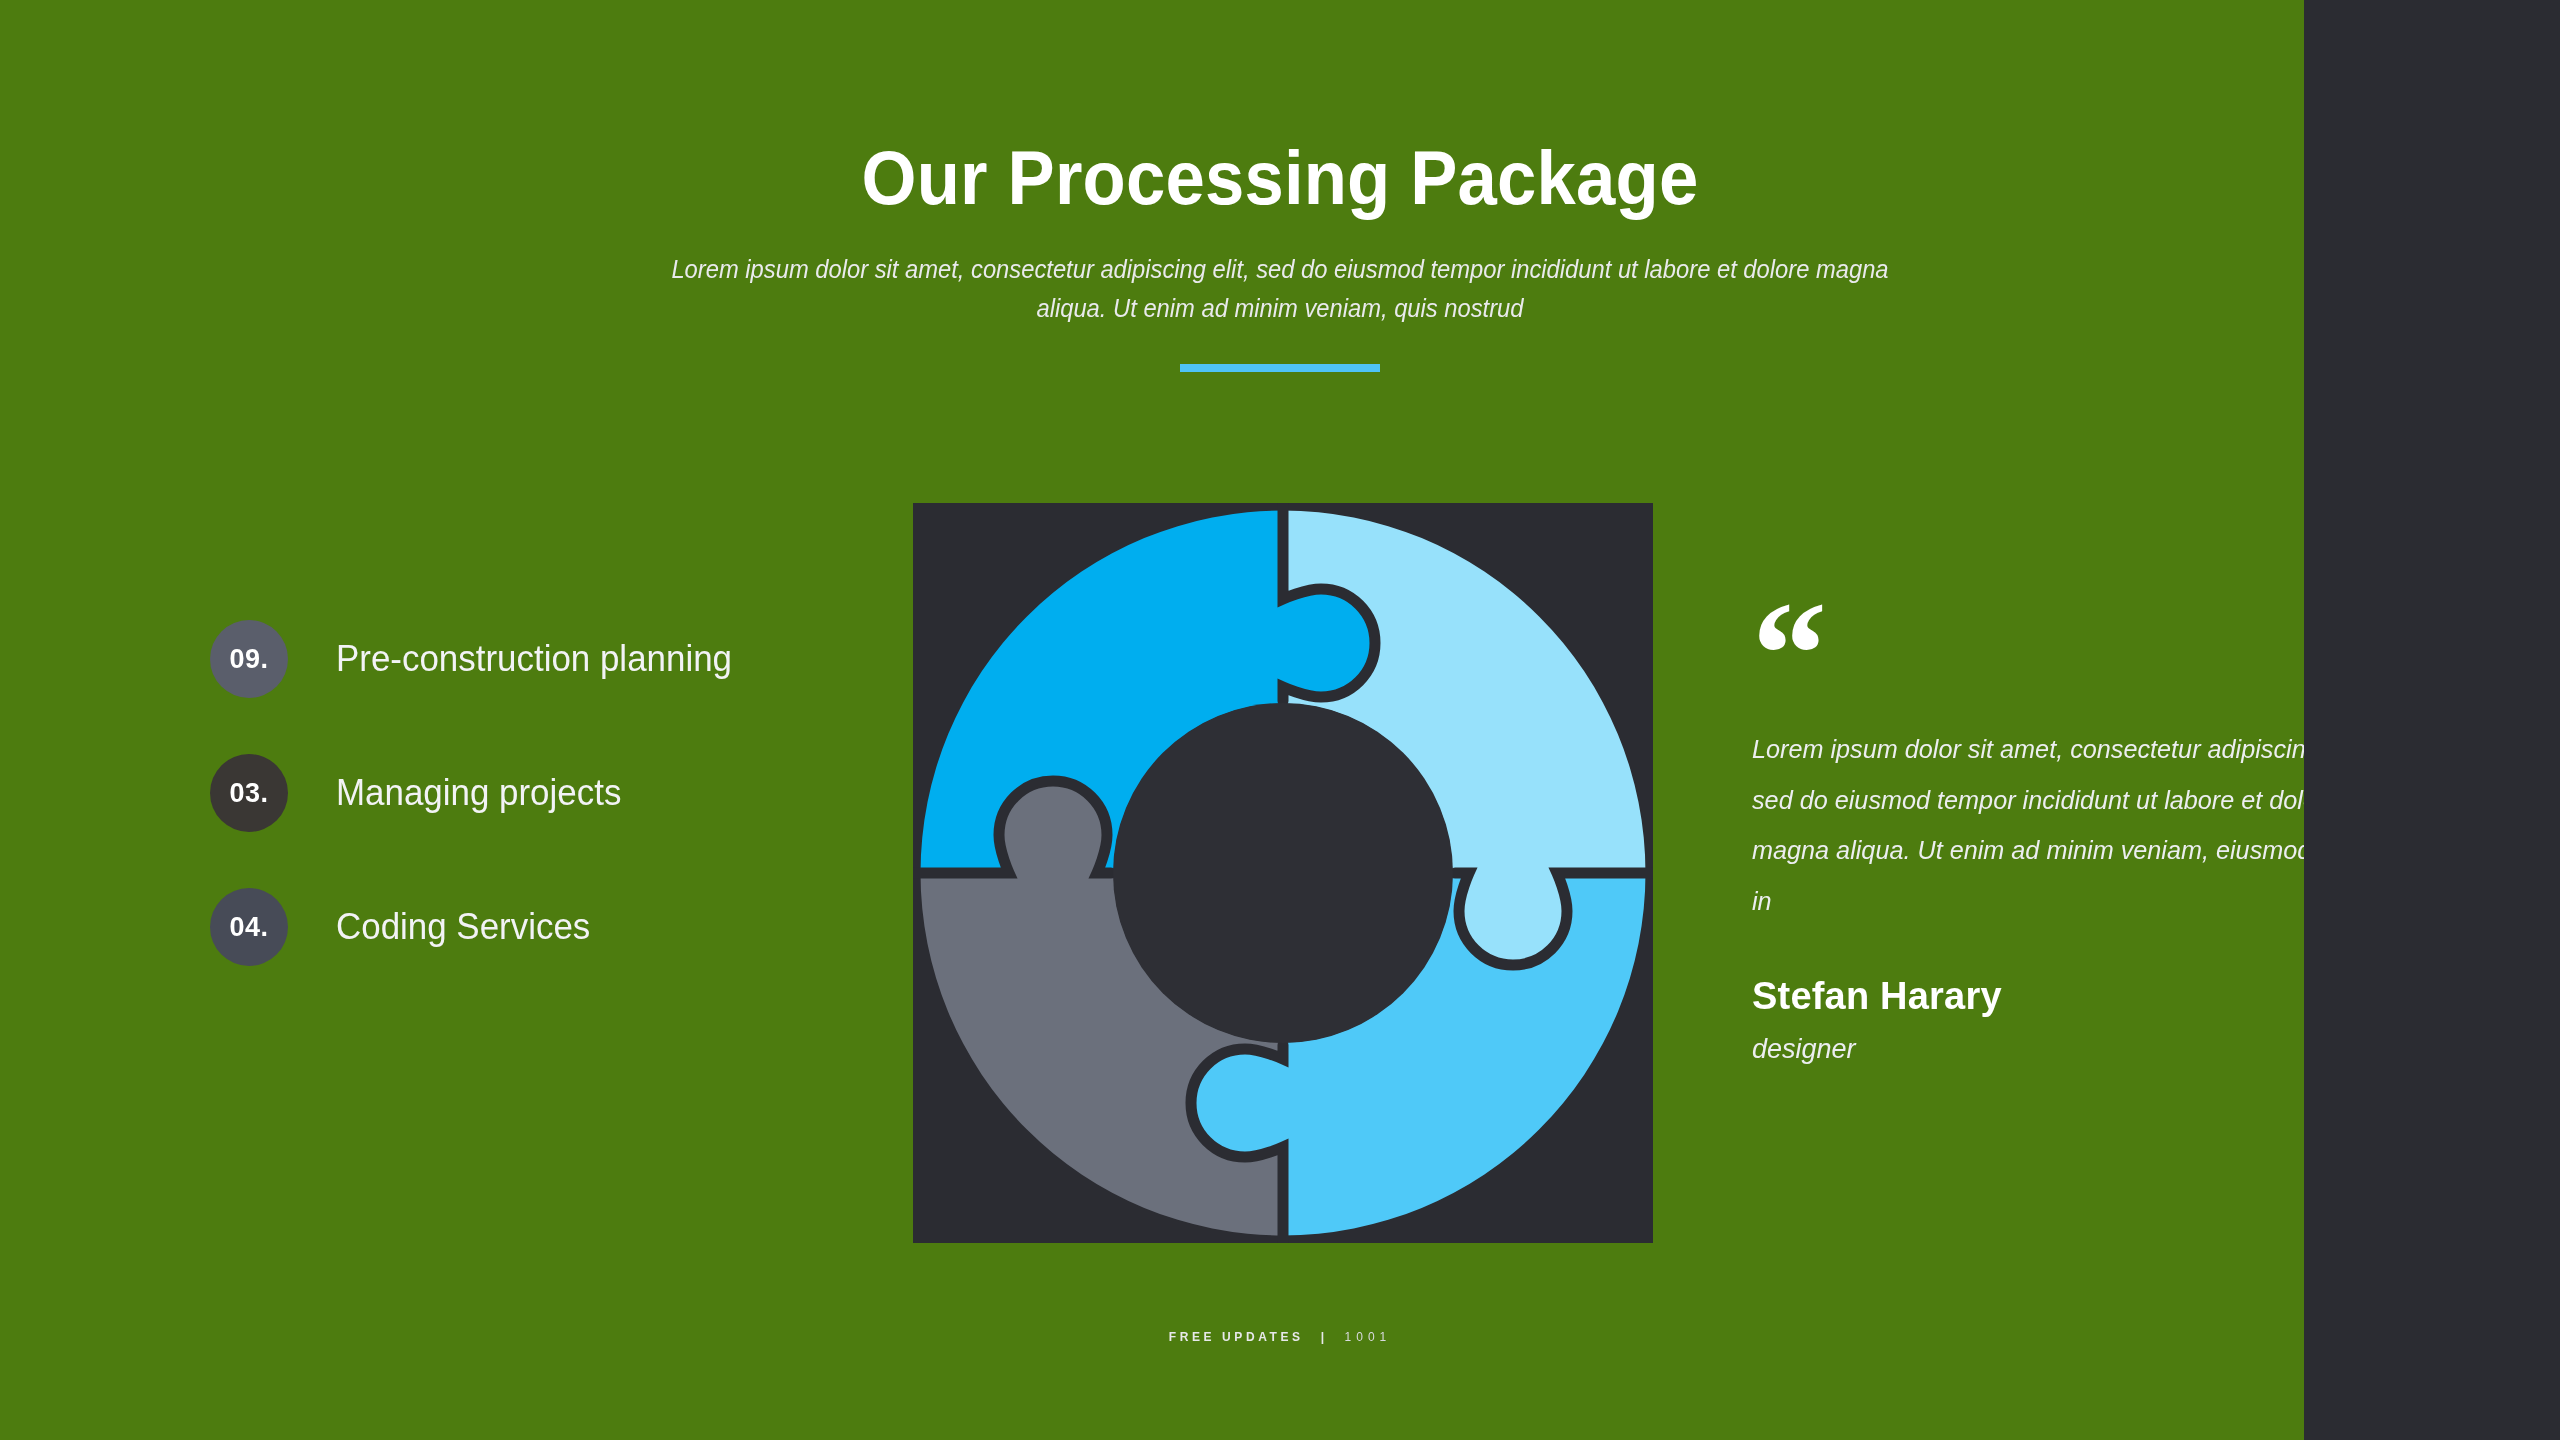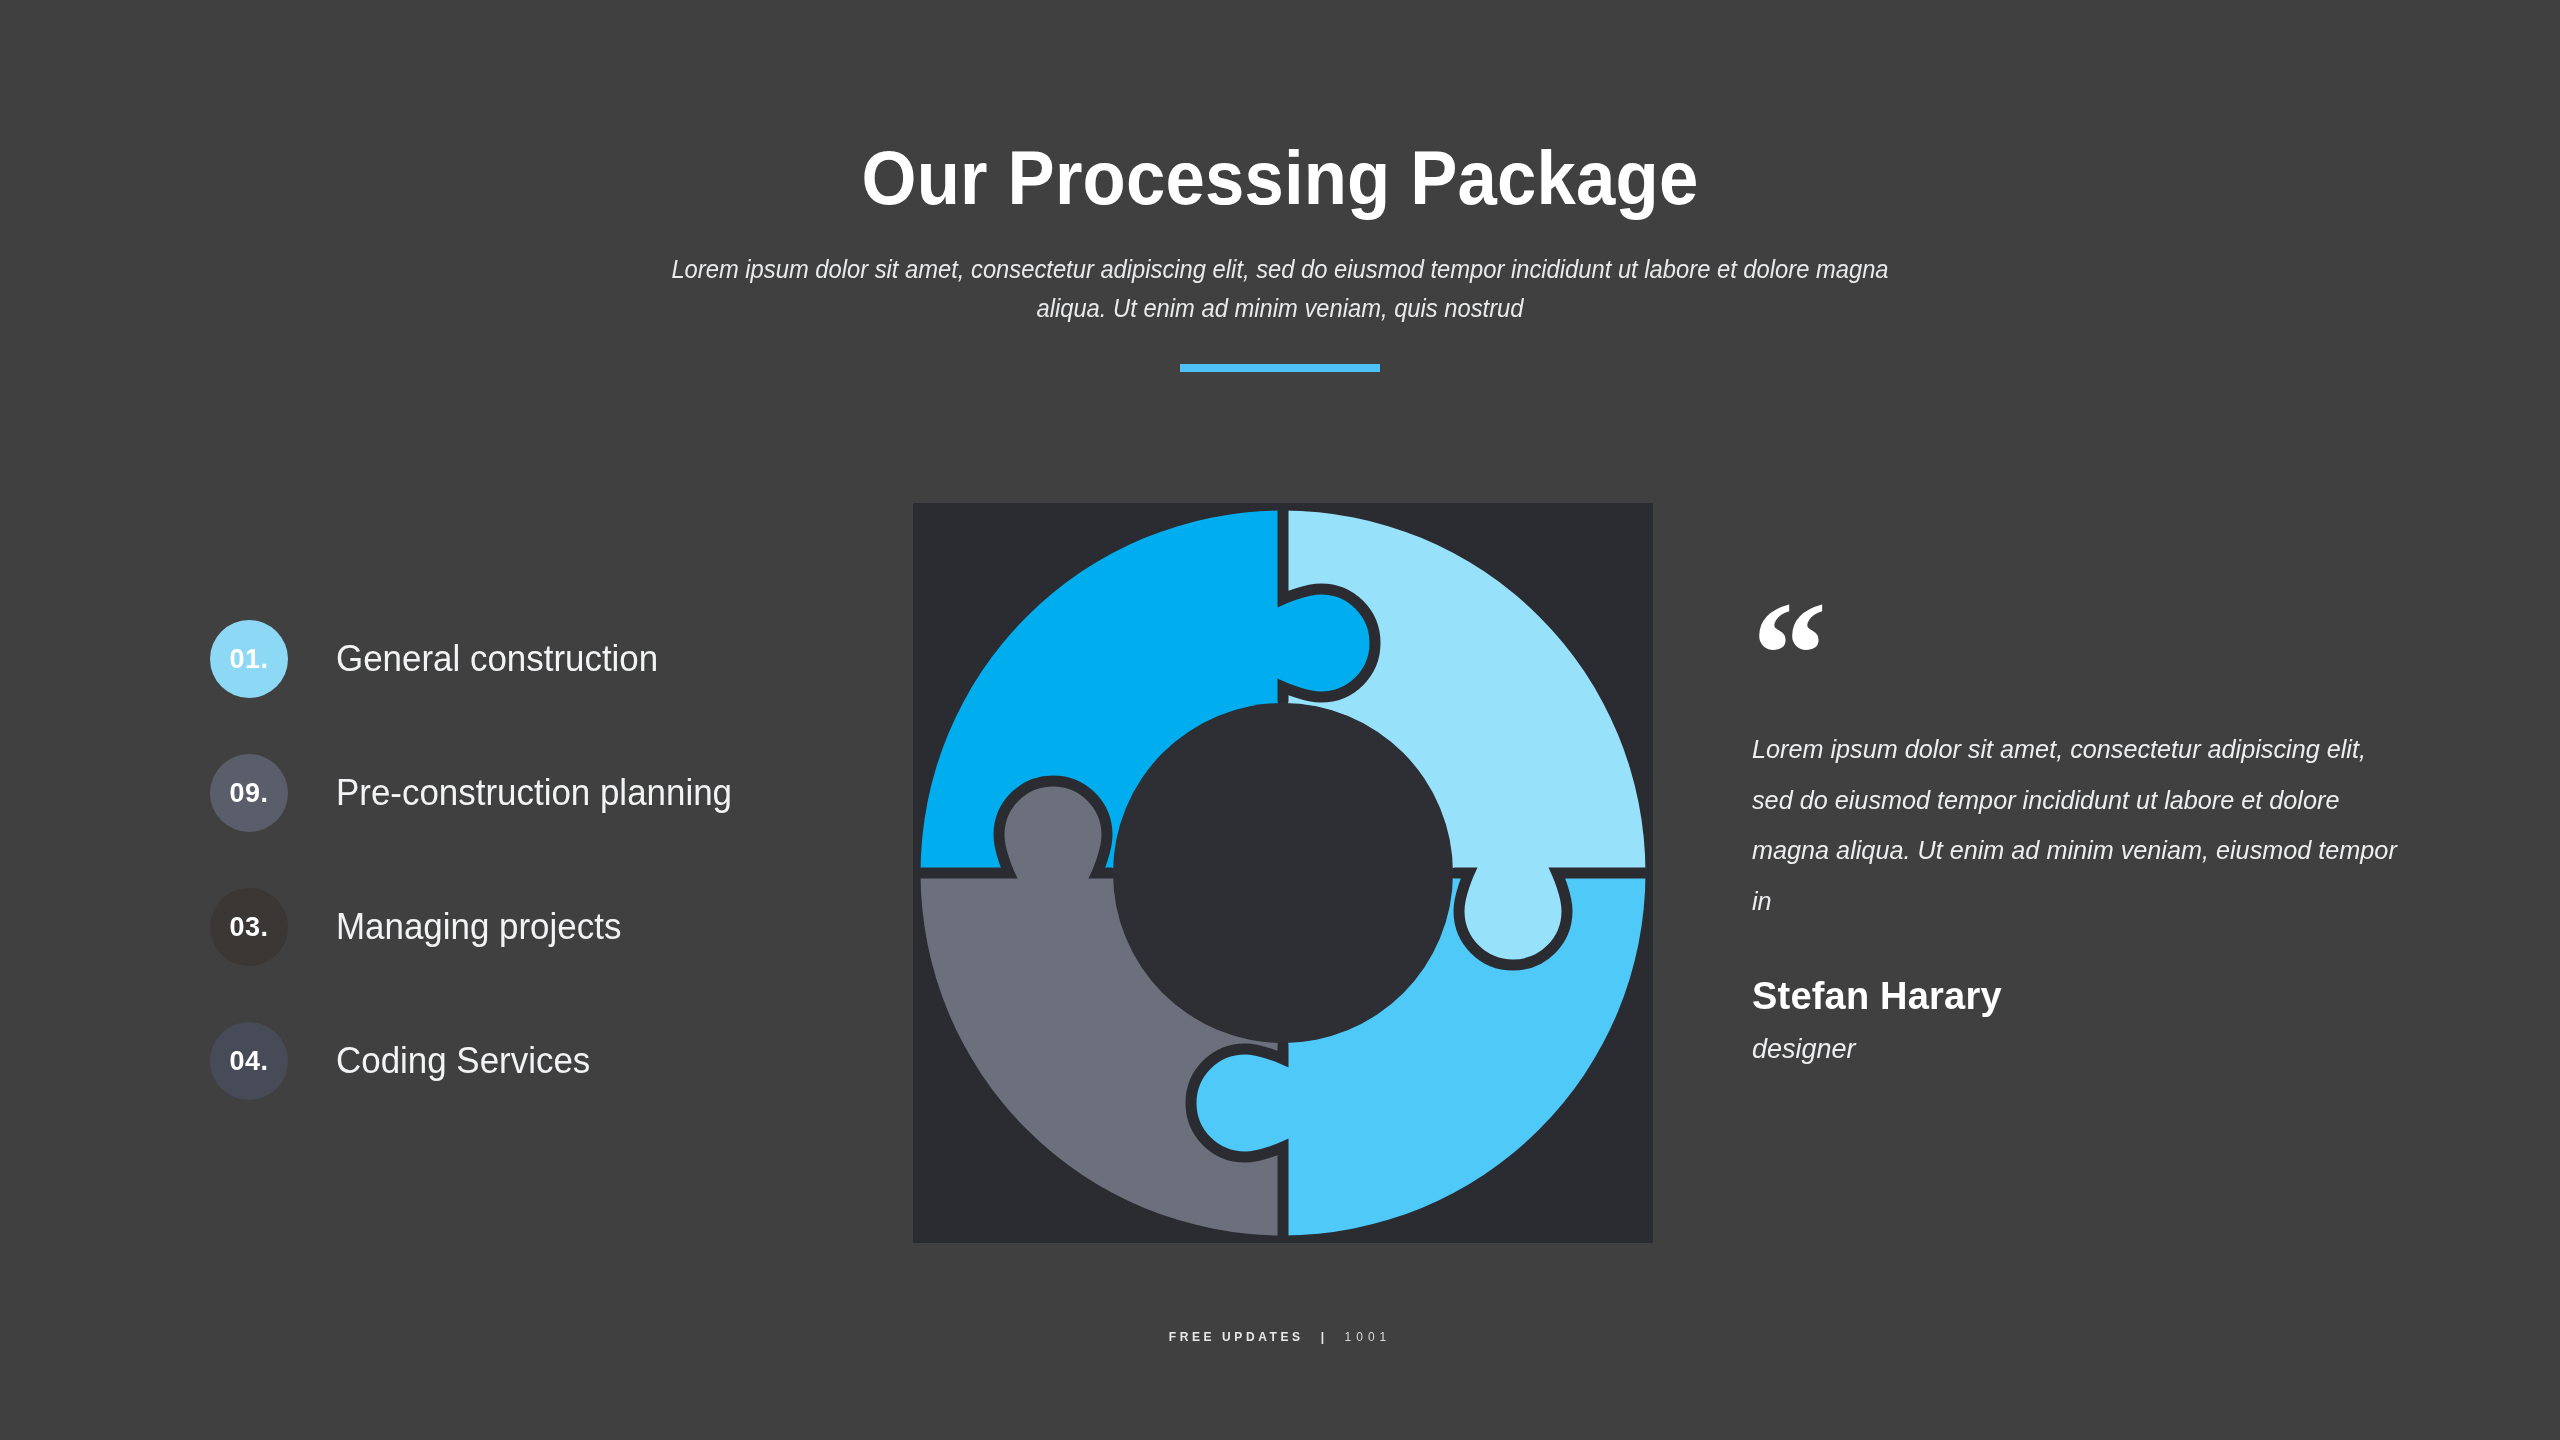--- a/index.html
+++ b/index.html
@@ -13,9 +13,9 @@
   }
   #slide {
     position: relative;
-    width: 2560px;
+    width: 2304px;
     height: 1440px;
-    background: #404040;
+    background: #4d7c0f;
     overflow: hidden;
   }
 

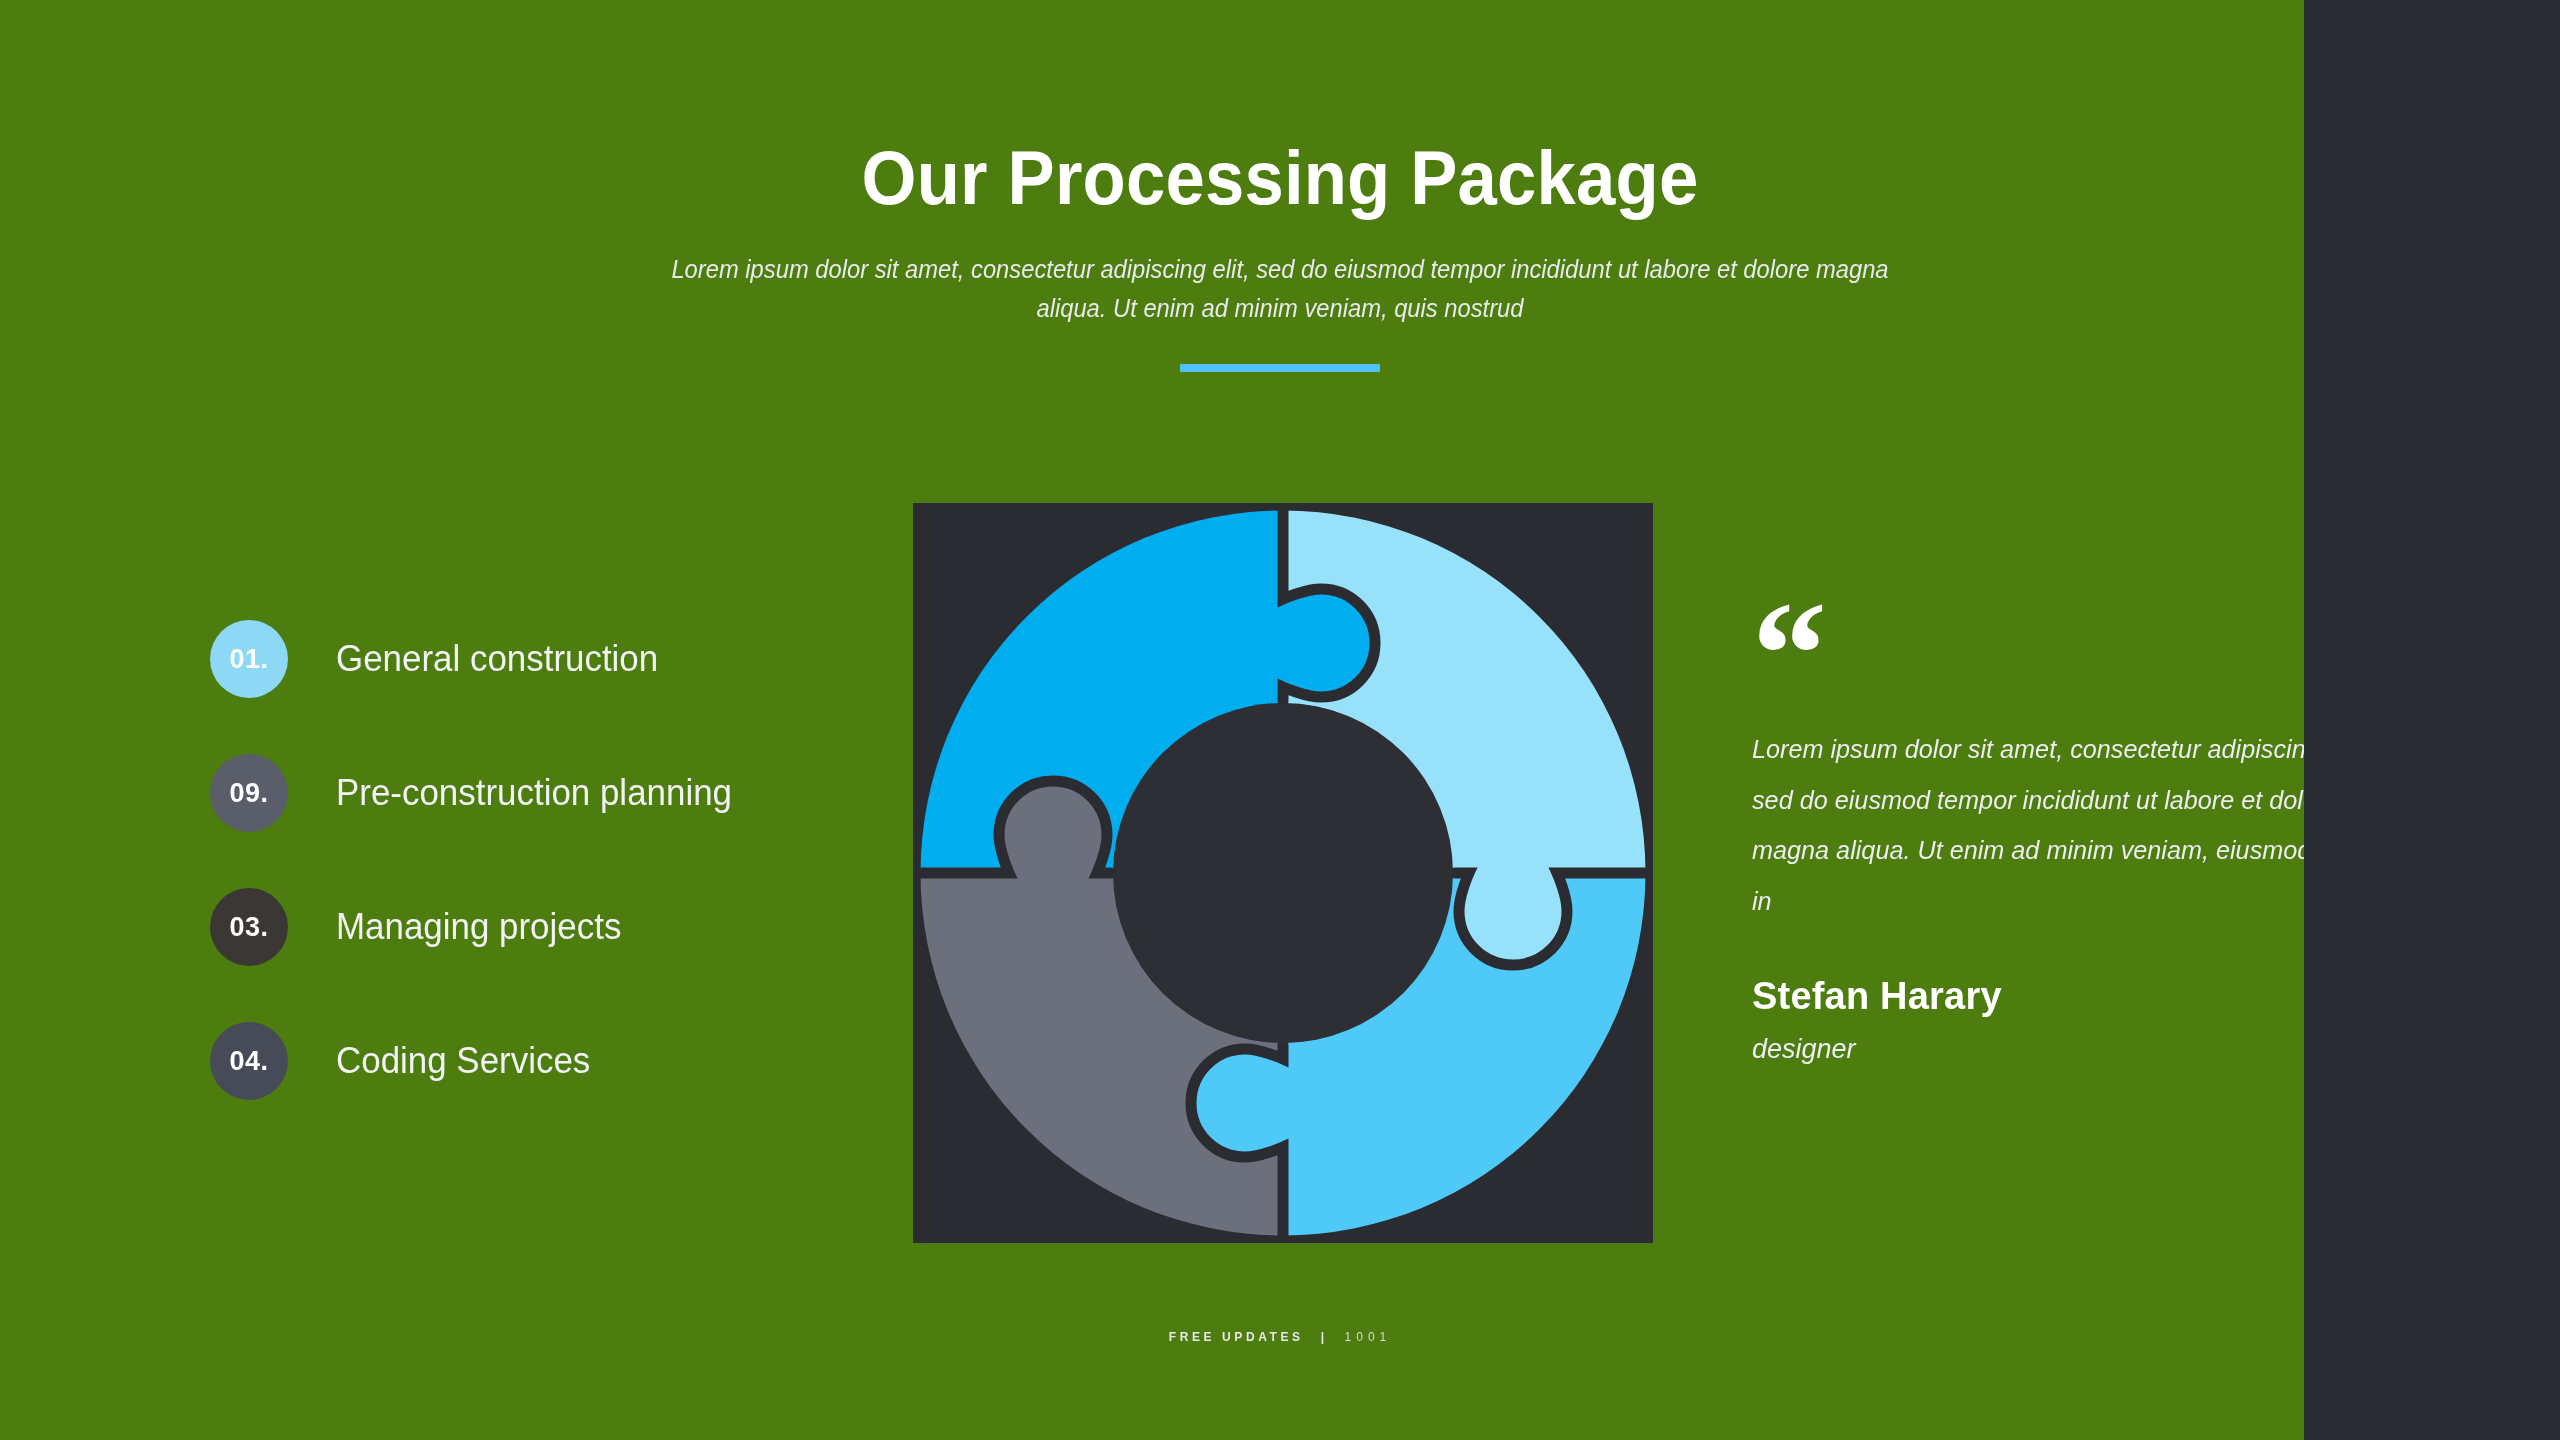--- a/index.html
+++ b/index.html
@@ -172,12 +172,6 @@
 
   <div class="steps-list">
 
-    <div class="step-row">
-      <div class="step-badge" style="background:#8dd9f5;">
-        <span>01.</span>
-      </div>
-      <div class="step-label">General construction</div>
-    </div>
 
     <div class="step-row">
       <div class="step-badge" style="background:#5a5e6b;">

